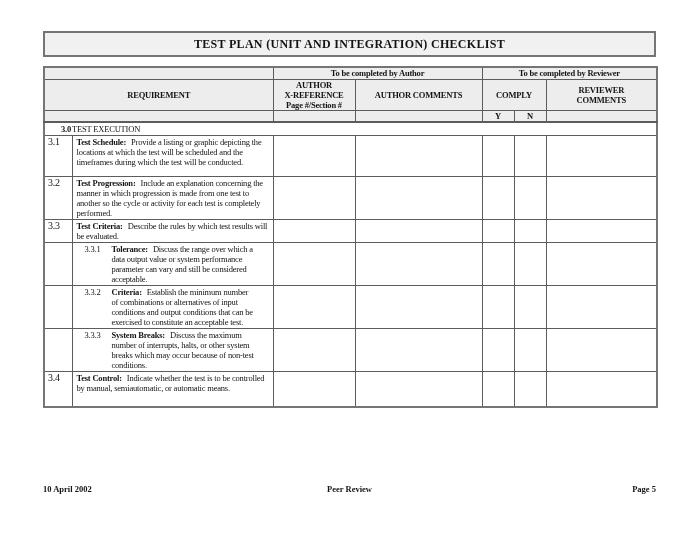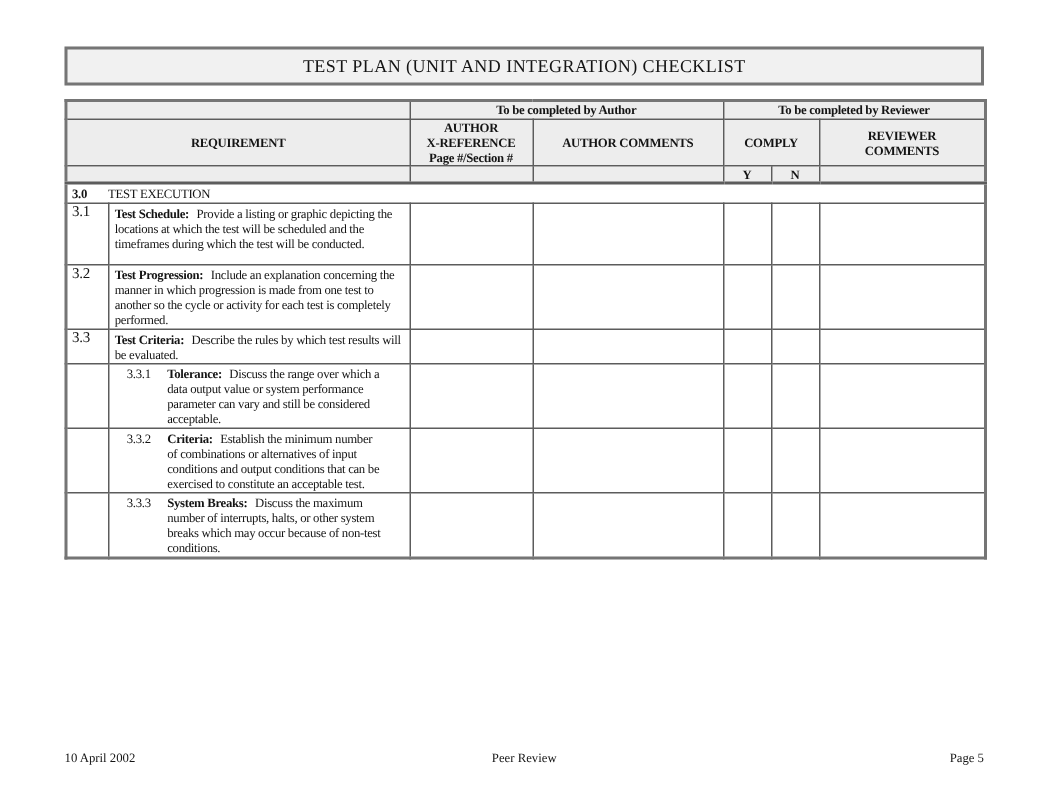--- a/index.html
+++ b/index.html
@@ -19,7 +19,7 @@
     border:2px solid var(--outer-border,#7a7a7a);
     display:flex; align-items:center; justify-content:center;
   }
-  .titlebox h1 { font-size:12px; font-weight:normal; letter-spacing:.3px; white-space:nowrap; }
+  .titlebox h1 { font-size:12px; font-weight:bold; letter-spacing:.3px; white-space:nowrap; }
 
   
   table.checklist {

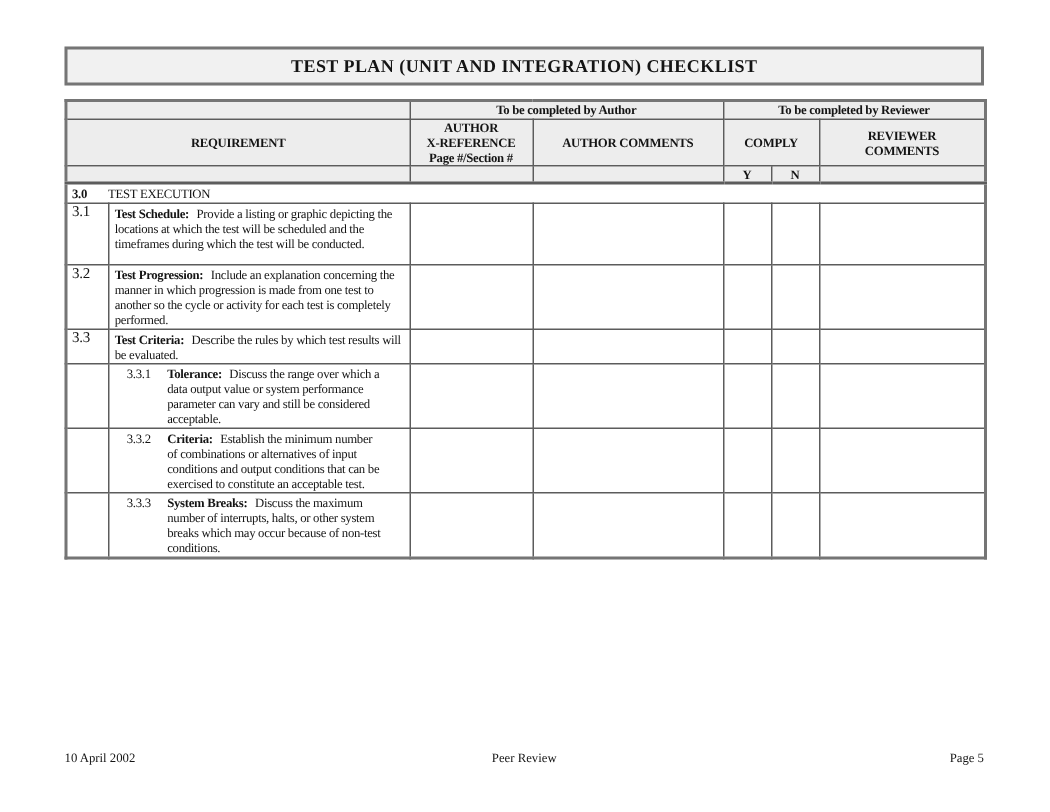--- a/index.html
+++ b/index.html
@@ -48,7 +48,7 @@
 
   
   tr.r-section td { padding:1px 0; }
-  .secnum { display:inline-block; width:27px; padding-left:3px; font-weight:bold; }
+  .secnum { display:inline-block; width:27px; padding-left:16px; font-weight:bold; }
   .seclbl { font-weight:normal; }
 
   

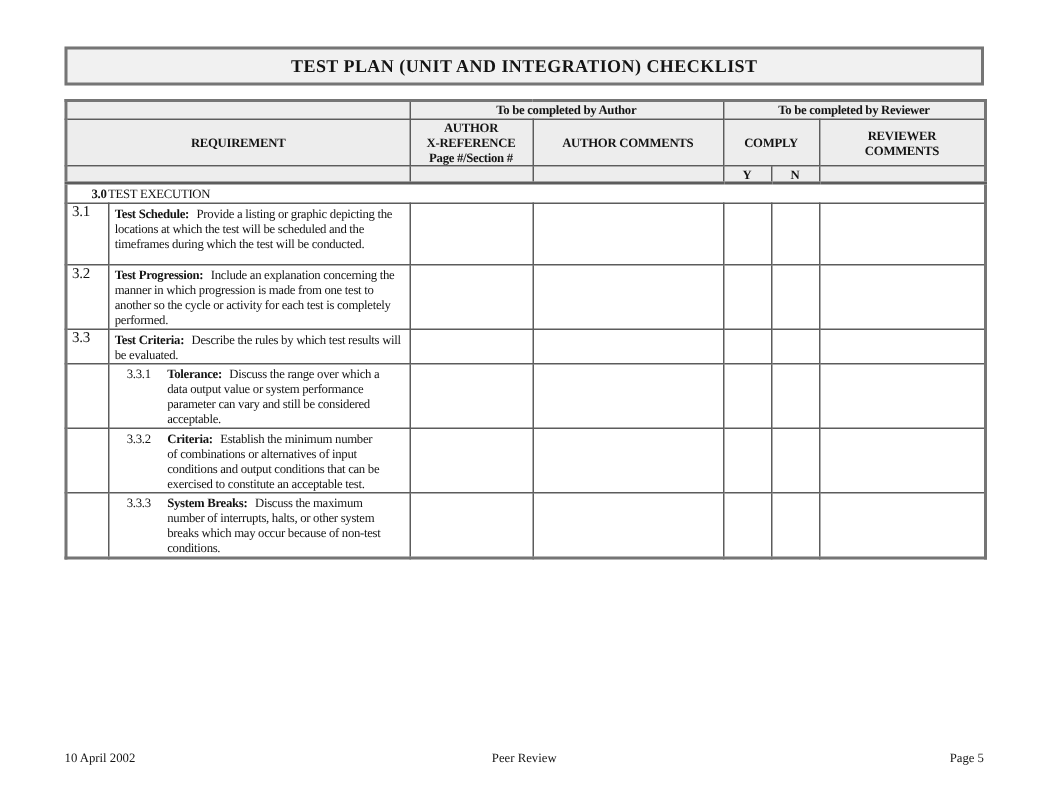--- a/index.html
+++ b/index.html
@@ -198,6 +198,15 @@
         <td></td>
       </tr>
 
+      <tr class="rh-3">
+        <td class="c-num">3.4</td>
+        <td class="c-req"><span class="lbl">Test Control:</span><span>Indicate whether the test is to be controlled by manual, semiautomatic, or automatic means.</span></td>
+        <td class="thickL"></td>
+        <td></td>
+        <td class="thickL"></td>
+        <td></td>
+        <td></td>
+      </tr>
 
     </tbody>
   </table>

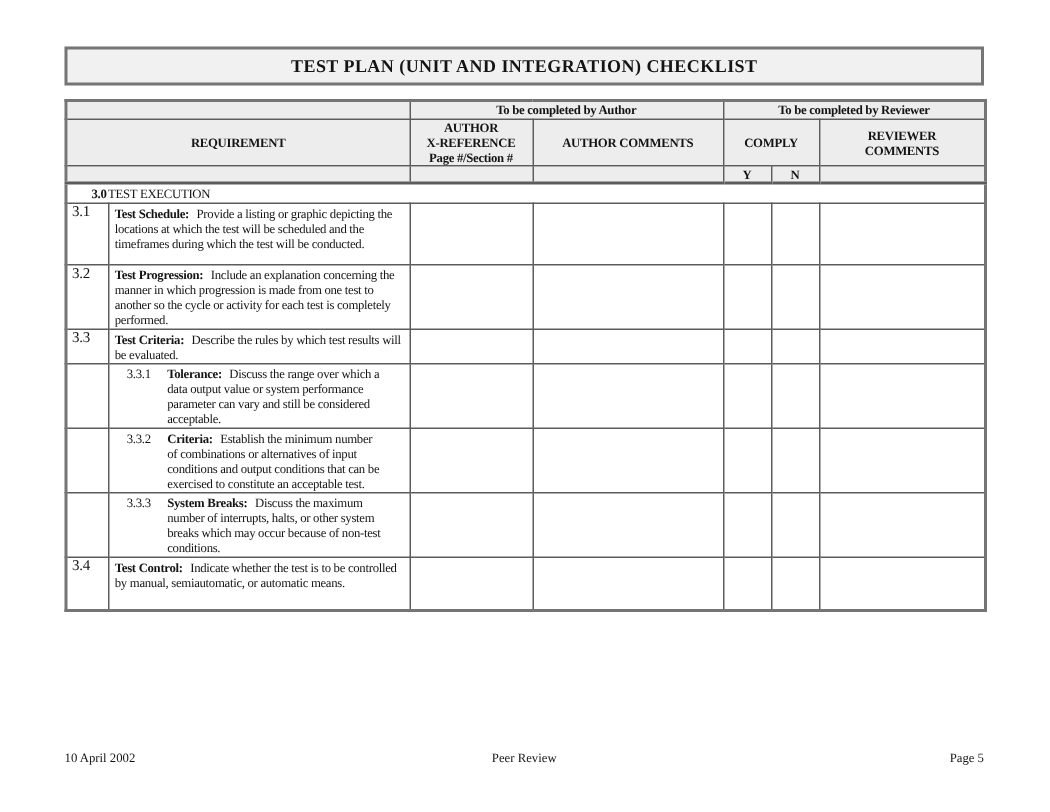--- a/index.html
+++ b/index.html
@@ -64,8 +64,8 @@
 
   
   .footer {
-    position:absolute; left:43px; width:613px; top:500px; height:12px;
-    font-size:8.5px; font-weight:normal; line-height:10px;
+    position:absolute; left:43px; width:613px; top:484px; height:12px;
+    font-size:8.5px; font-weight:bold; line-height:10px;
   }
   .footer .fl { position:absolute; left:0; }
   .footer .fc { position:absolute; left:0; right:0; text-align:center; }

